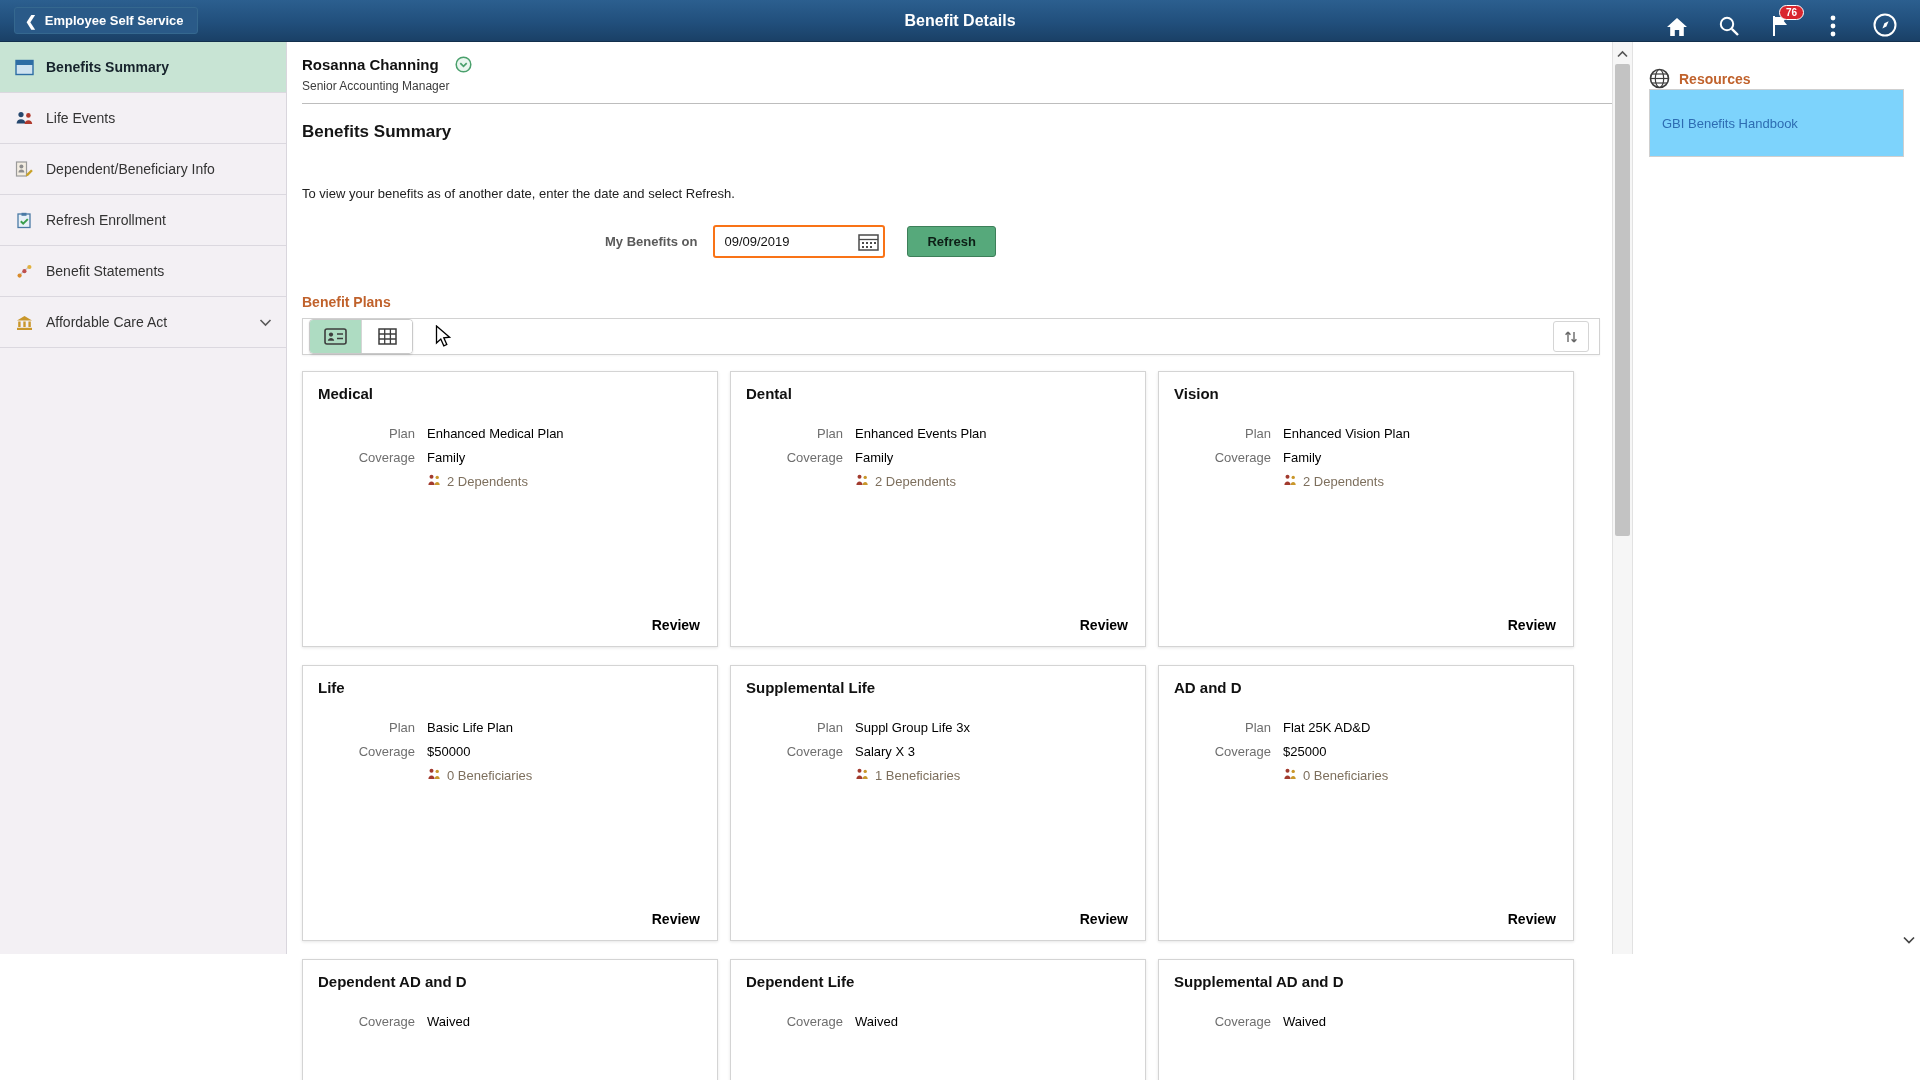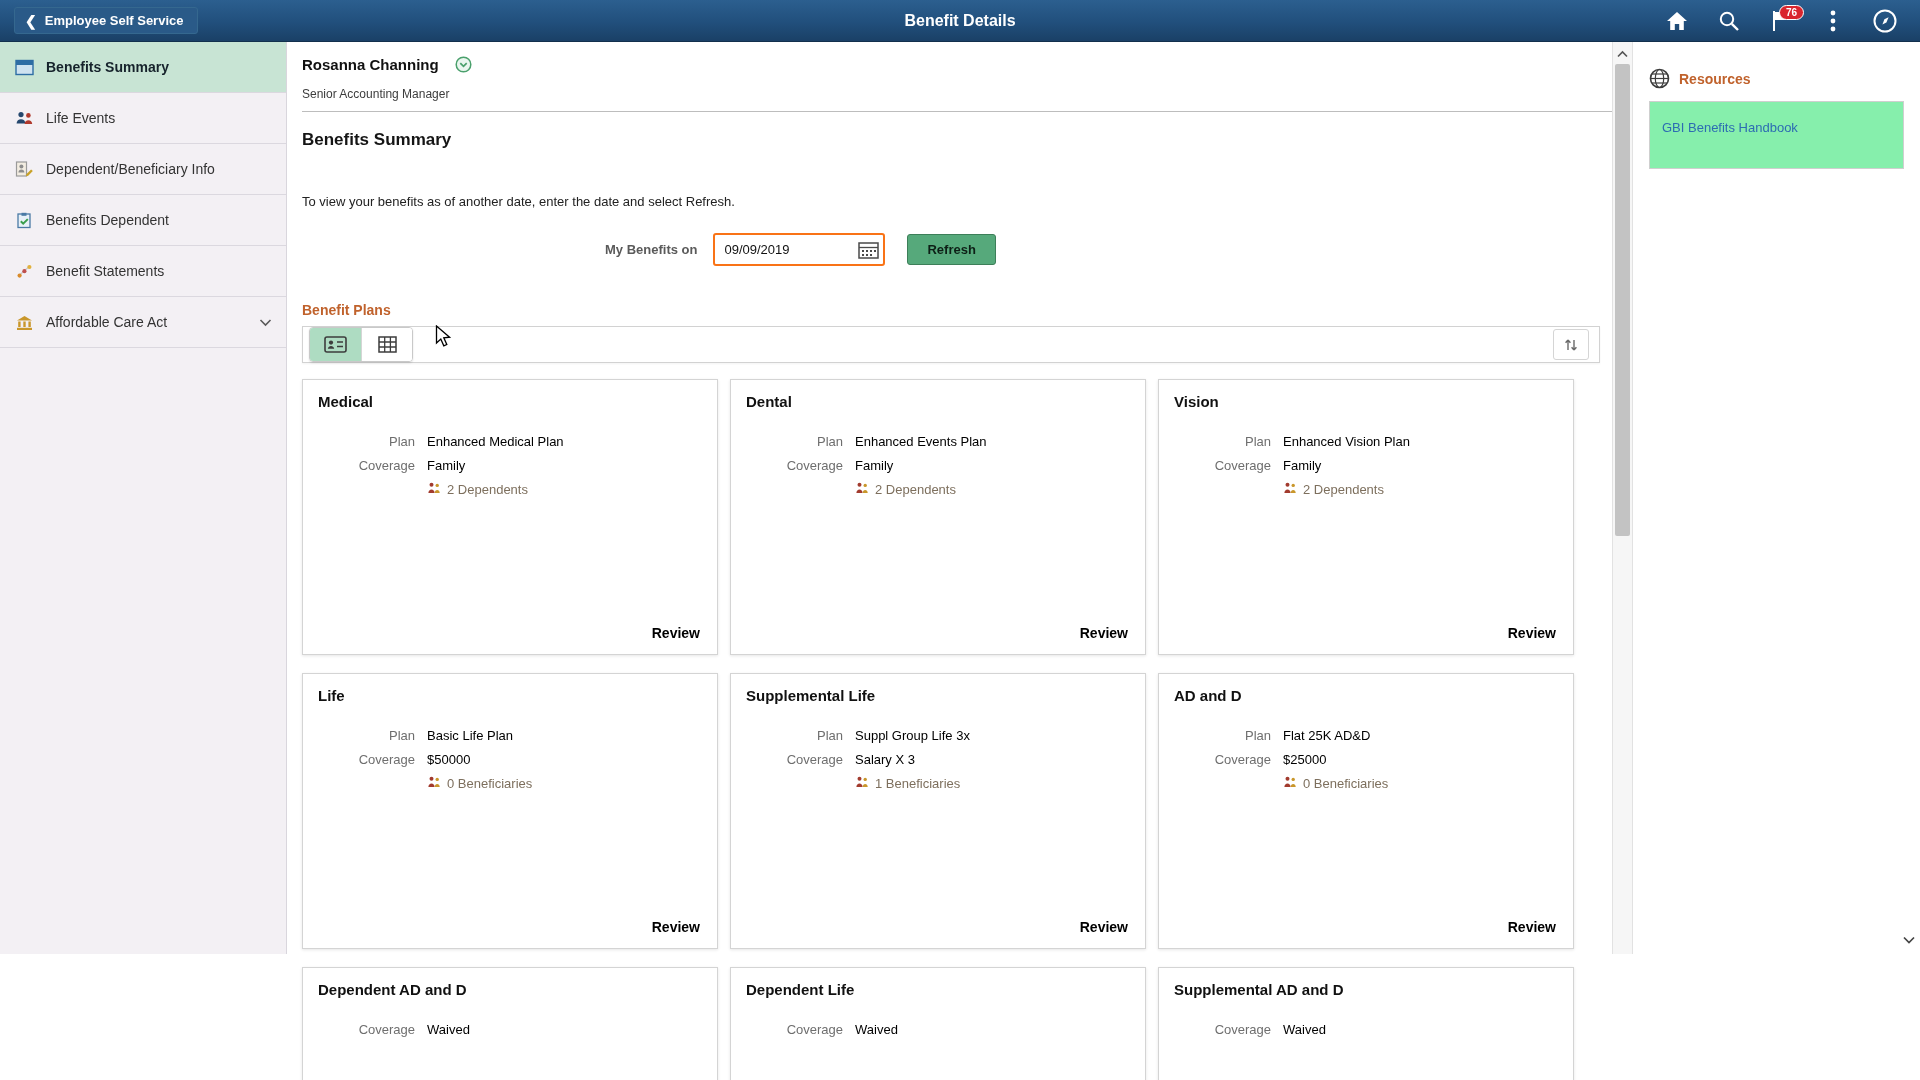--- a/index.html
+++ b/index.html
@@ -15,7 +15,7 @@
   .back-chev { font-size:14px; line-height:1; }
   .topbar-title { position:absolute; left:0; right:0; text-align:center; color:#fff; font-size:16px; font-weight:bold; pointer-events:none; }
   .top-actions { margin-left:auto; display:flex; align-items:center; gap:10px; z-index:6;}
-  .tbtn { position:relative; width:42px; height:34px; display:flex; align-items:center; justify-content:center; cursor:pointer; }
+  .tbtn { position:relative; width:42px; height:34px; display:flex; align-items:flex-end; justify-content:center; cursor:pointer; }
   .badge { position:absolute; top:1px; right:-2px; background:#d9252e; border:1px solid #fff; color:#fff;
            font-size:10px; font-weight:bold; border-radius:9px; padding:1px 6px; line-height:11px; }
 

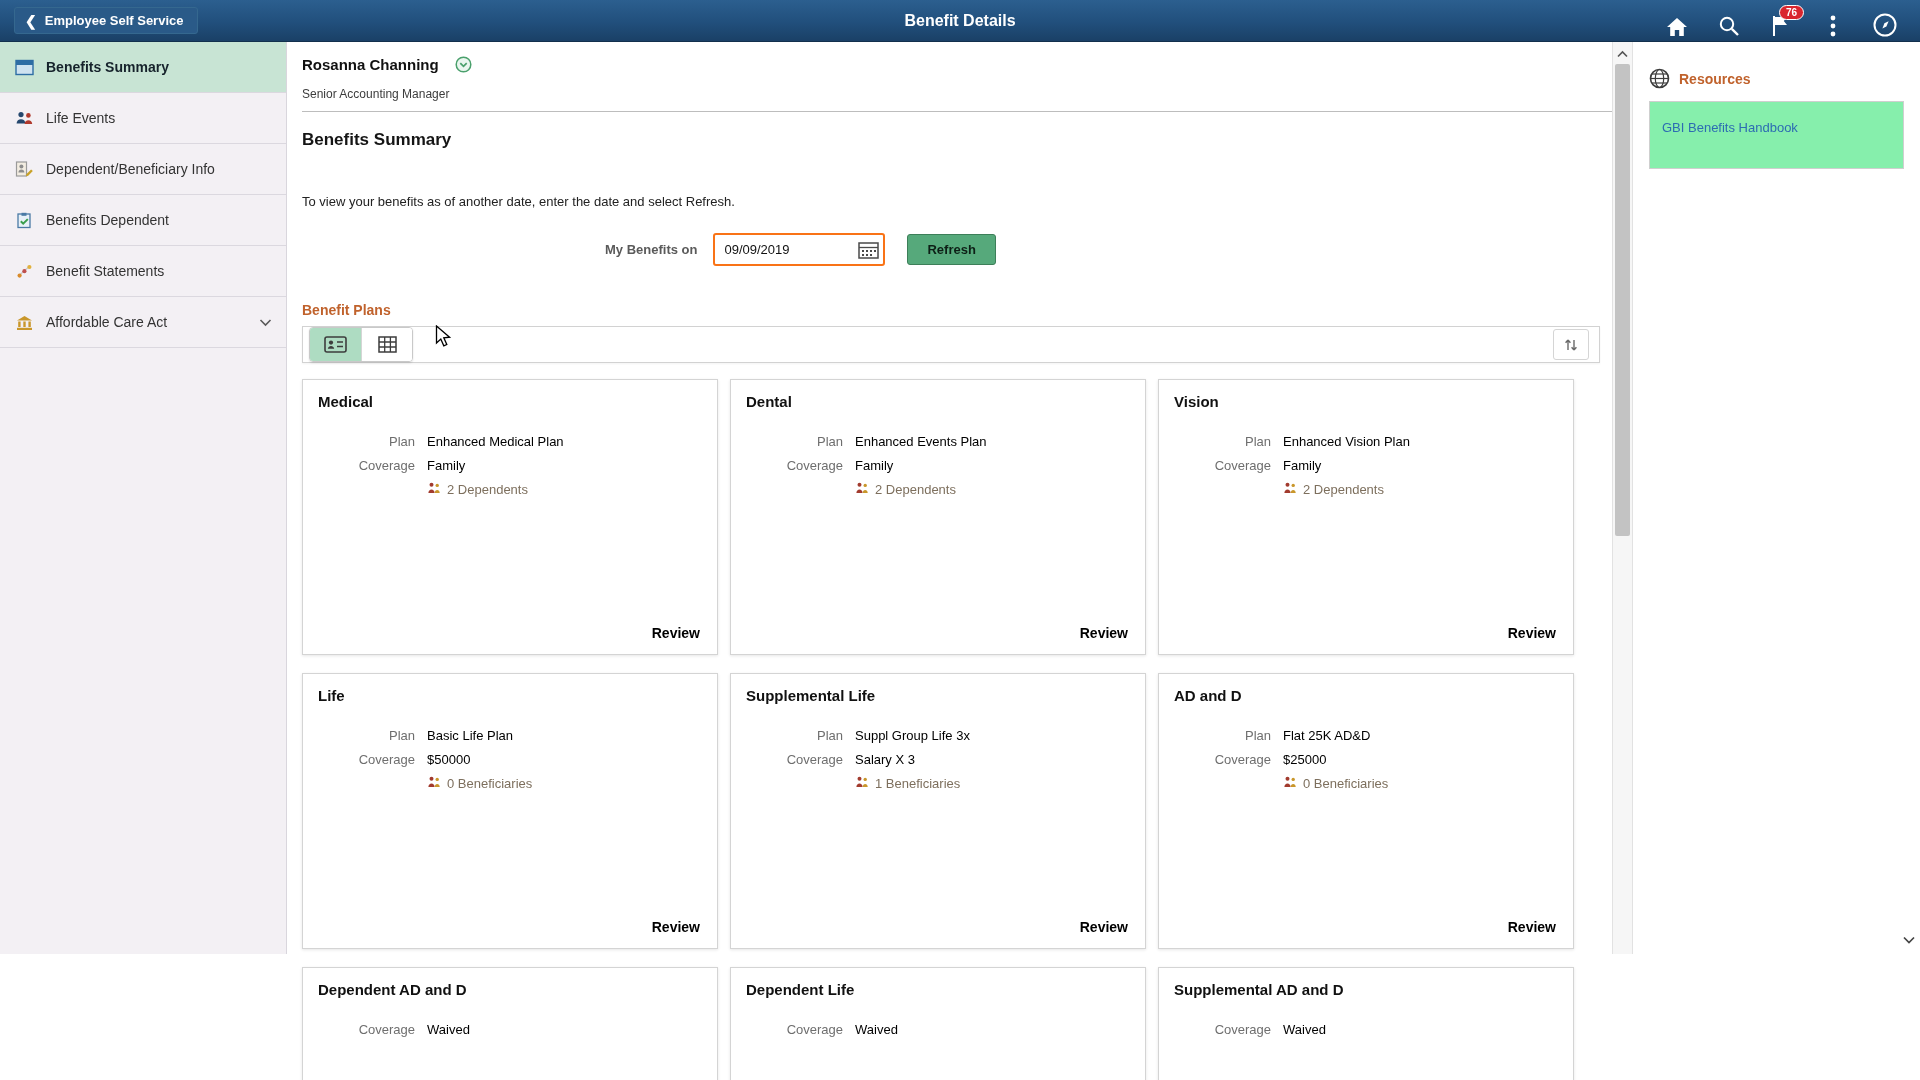--- a/index.html
+++ b/index.html
@@ -34,7 +34,7 @@
   .content { position:relative; width:1325px; flex:none; background:#fff; padding:10px 12px 0 15px; }
   .emp-name-row { display:flex; align-items:center; gap:16px; margin-top:4px; }
   .emp-name { font-size:15px; font-weight:bold; color:#111; }
-  .emp-title { font-size:12px; color:#3c3c3c; margin-top:14px; }
+  .emp-title { font-size:12px; color:#3c3c3c; margin-top:6px; }
   .emp-rule { border-bottom:1px solid #bdbdbd; margin:10px -12px 0 0; }
   .page-heading { font-size:17px; font-weight:bold; margin-top:18px; color:#151515; }
   .instruction { font-size:13px; color:#222; margin-top:44px; }

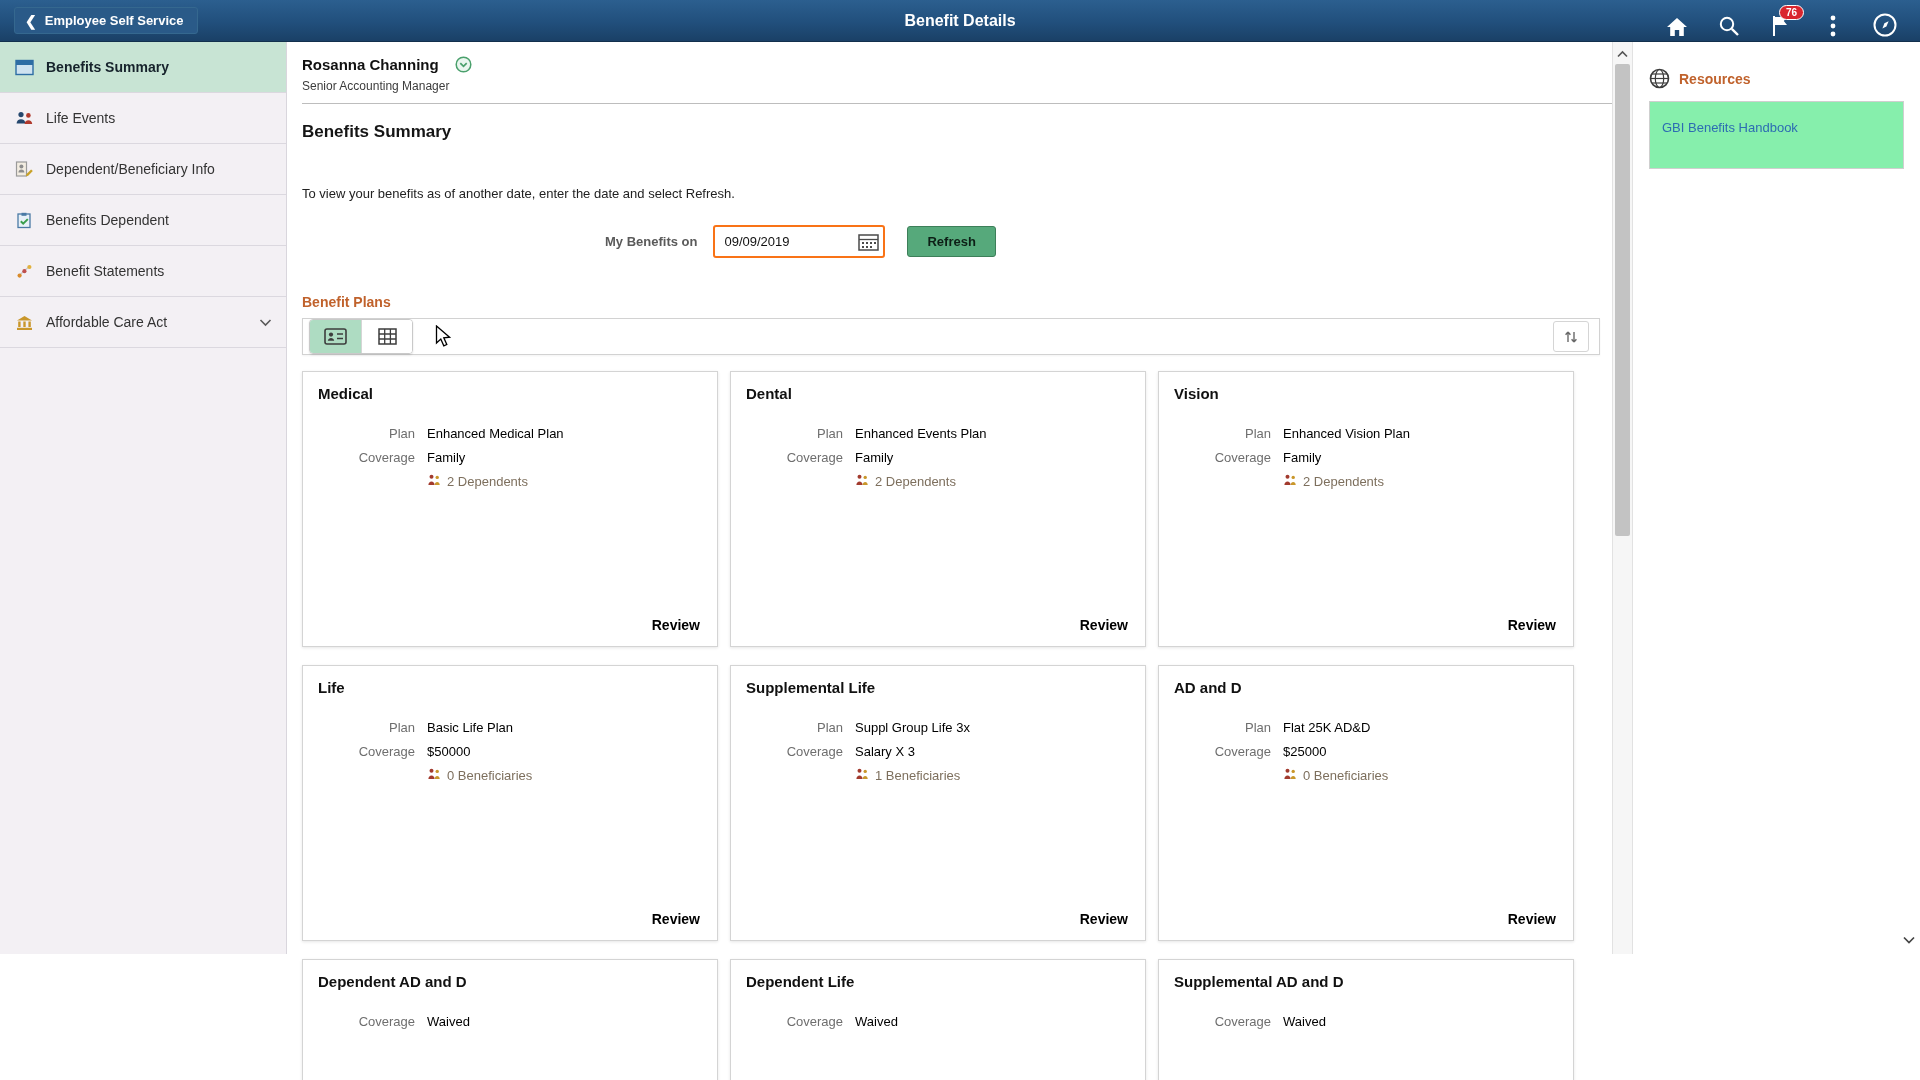--- a/index.html
+++ b/index.html
@@ -78,7 +78,7 @@
   .right-panel { flex:1; background:#fff; padding:26px 16px 0 16px; position:relative; }
   .res-header { display:flex; align-items:center; gap:9px; }
   .res-title { font-size:14px; font-weight:bold; color:#c0622c; }
-  .res-box { margin-top:12px; border:1px solid #cfcfcf; background:#86efac; height:68px; padding:16px 12px; }
+  .res-box { border:1px solid #cfcfcf; background:#7dd3fc; height:68px; padding:24px 12px; }
   .res-link { font-size:13px; color:#2d6cb2; cursor:pointer; }
 
   

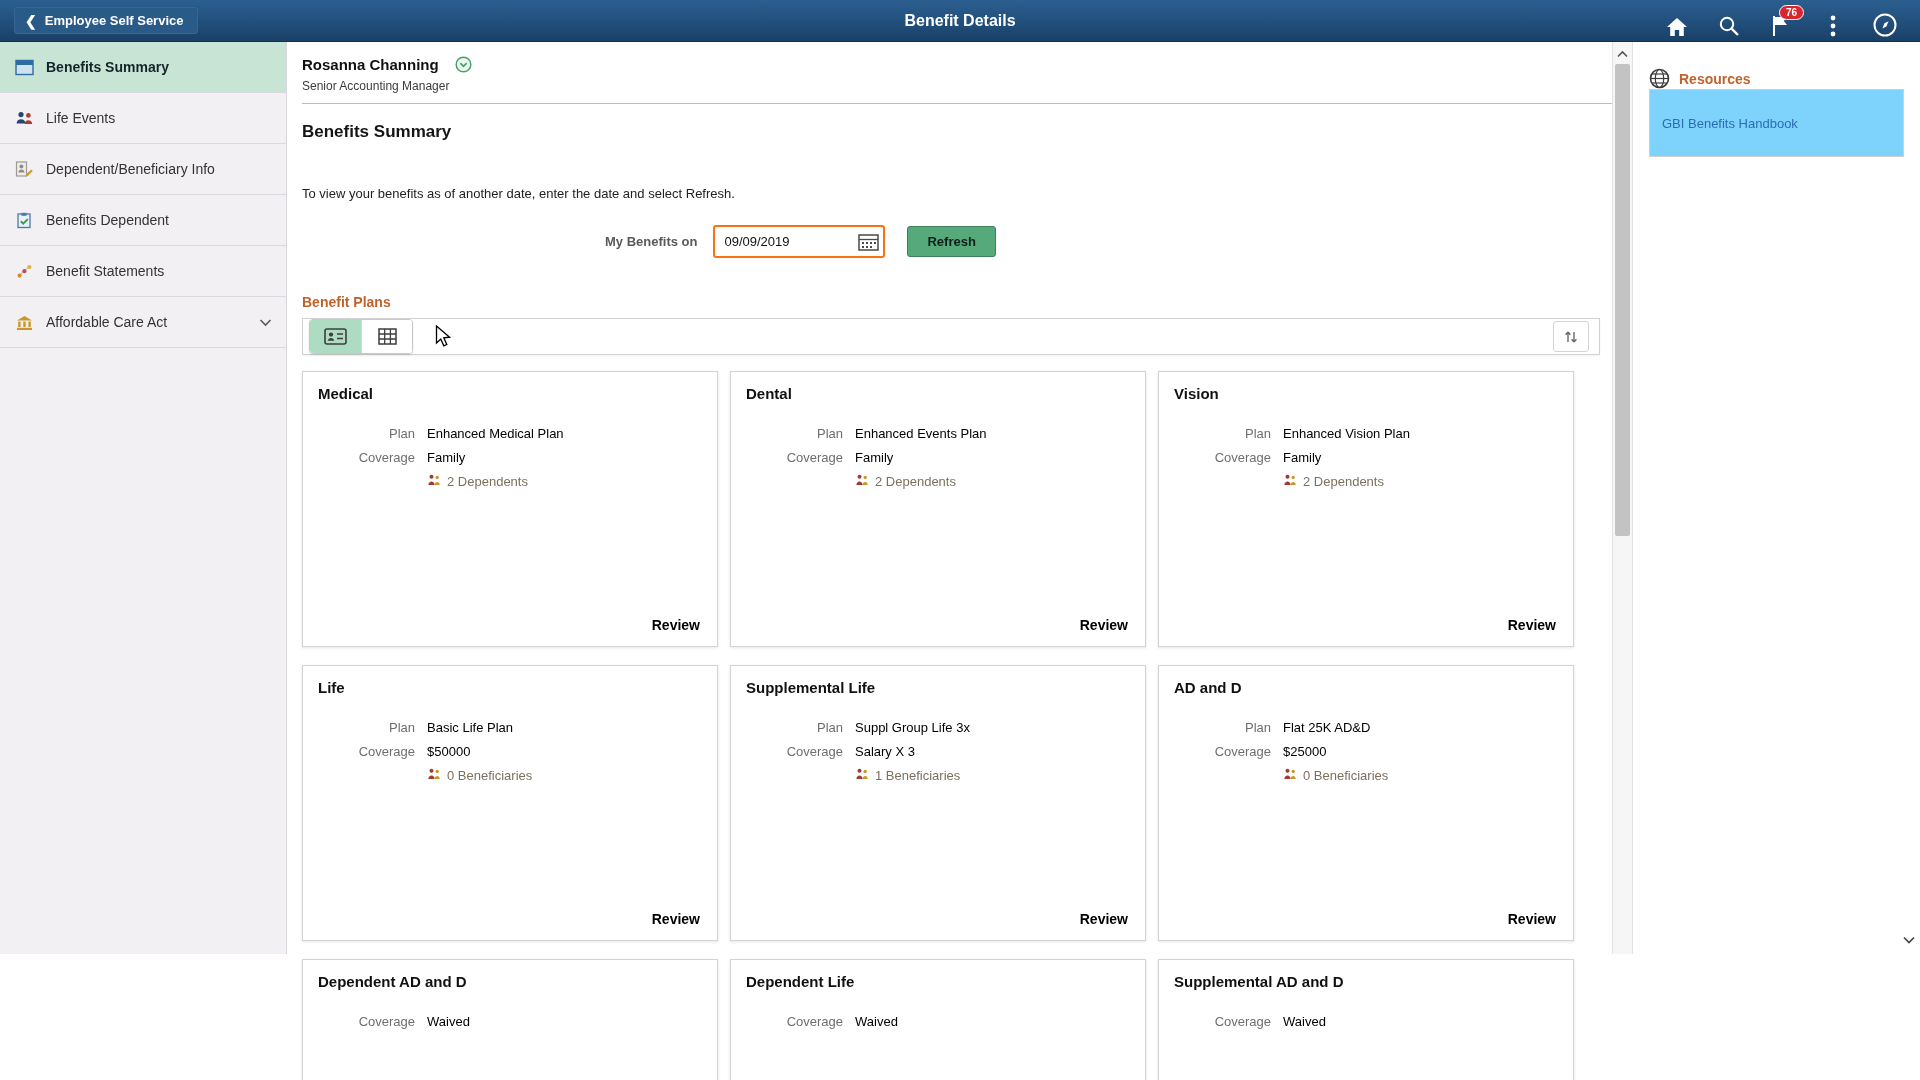--- a/index.html
+++ b/index.html
@@ -175,7 +175,7 @@
               <path d="M5.8 9.3l2.4 2.4 4.6-4.6" stroke="#3a9e4e" stroke-width="2" fill="none"></path>
             </svg>
         </span>
-        <span>Benefits Dependent</span>
+        <span>Refresh Enrollment</span>
       </div>
       <div class="side-item">
         <span class="sicon">

